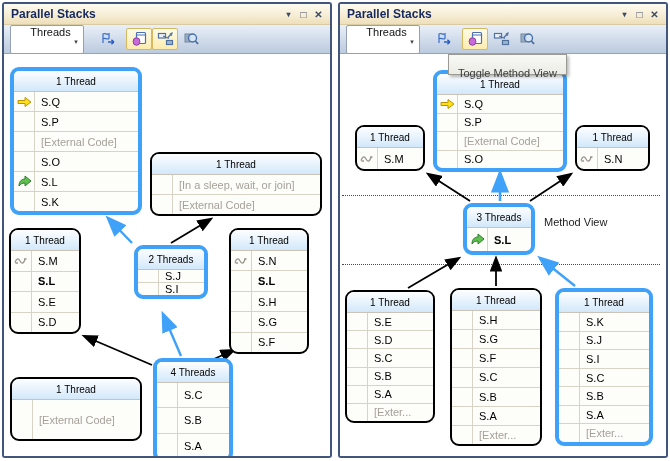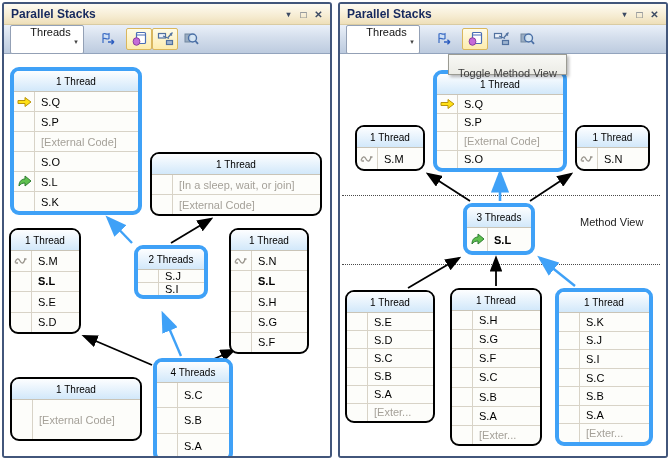--- a/index.html
+++ b/index.html
@@ -42,7 +42,7 @@
 
   .dotsep { position:absolute; left:2px; width:318px; border-top:1.5px dotted #4a4a4a; z-index:1; }
 
-  .method-label { position:absolute; font-size:11px; color:#1c1c1c; z-index:3; white-space:nowrap;margin-left:36px; }
+  .method-label { position:absolute; font-size:11px; color:#1c1c1c; z-index:3; white-space:nowrap; }
 
   .tooltip { position:absolute; height:21px; line-height:19px; background:linear-gradient(#f8f8f5,#ecece6); border:1px solid #9b9b93; padding:9px 9px; font-size:11px; color:#3c3c3c; box-shadow:2px 2px 3px rgba(0,0,0,.28); white-space:nowrap; z-index:20; }
 </style>

